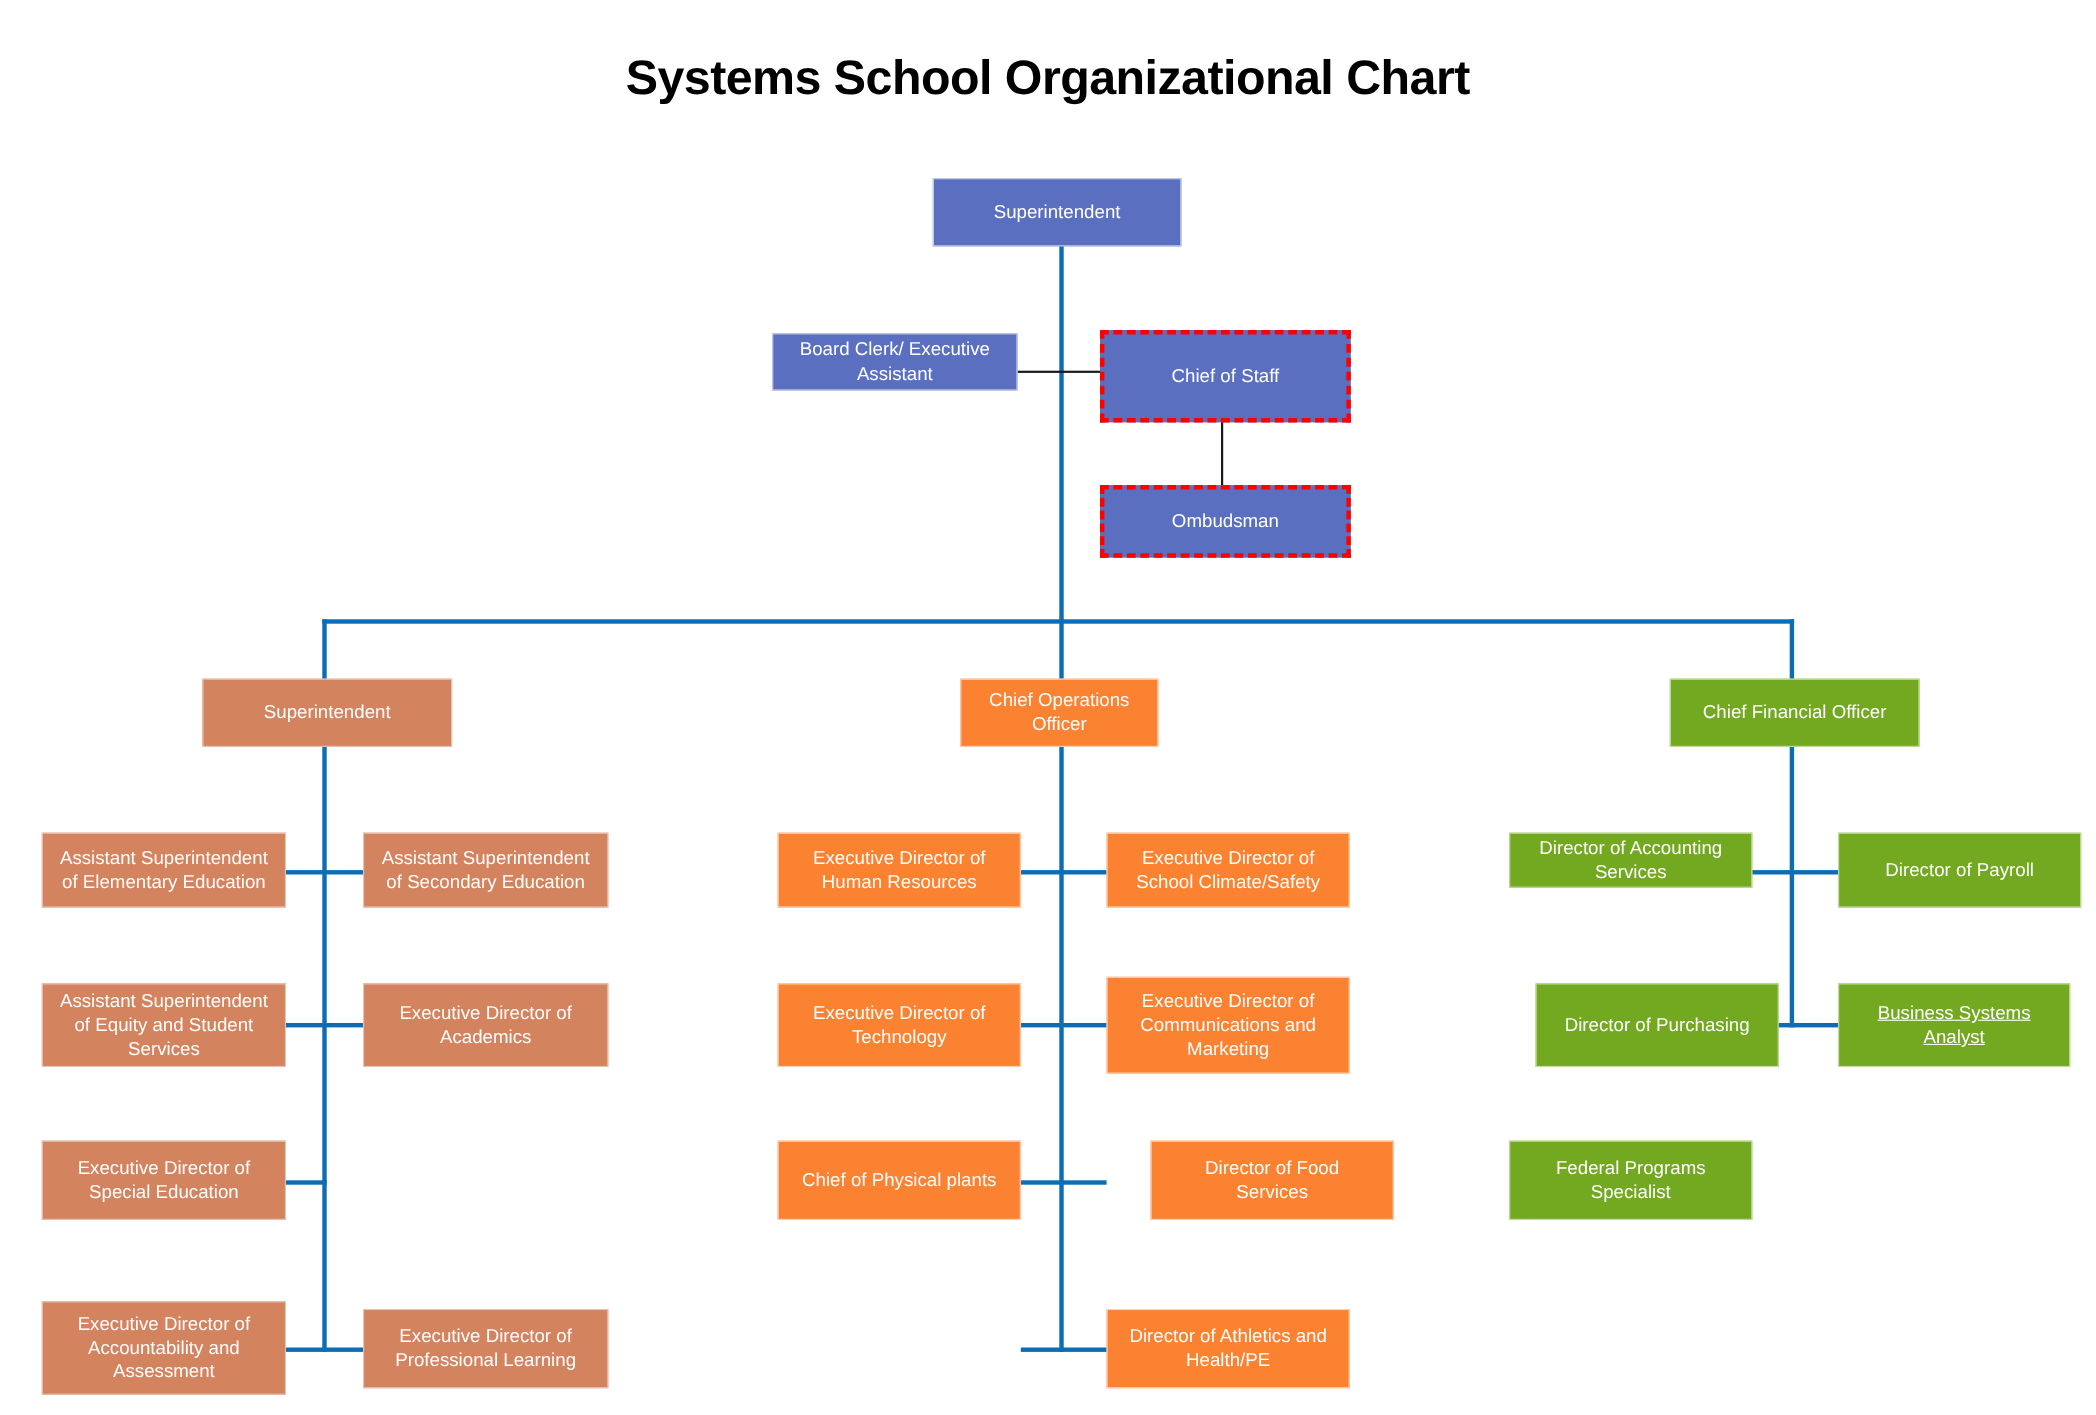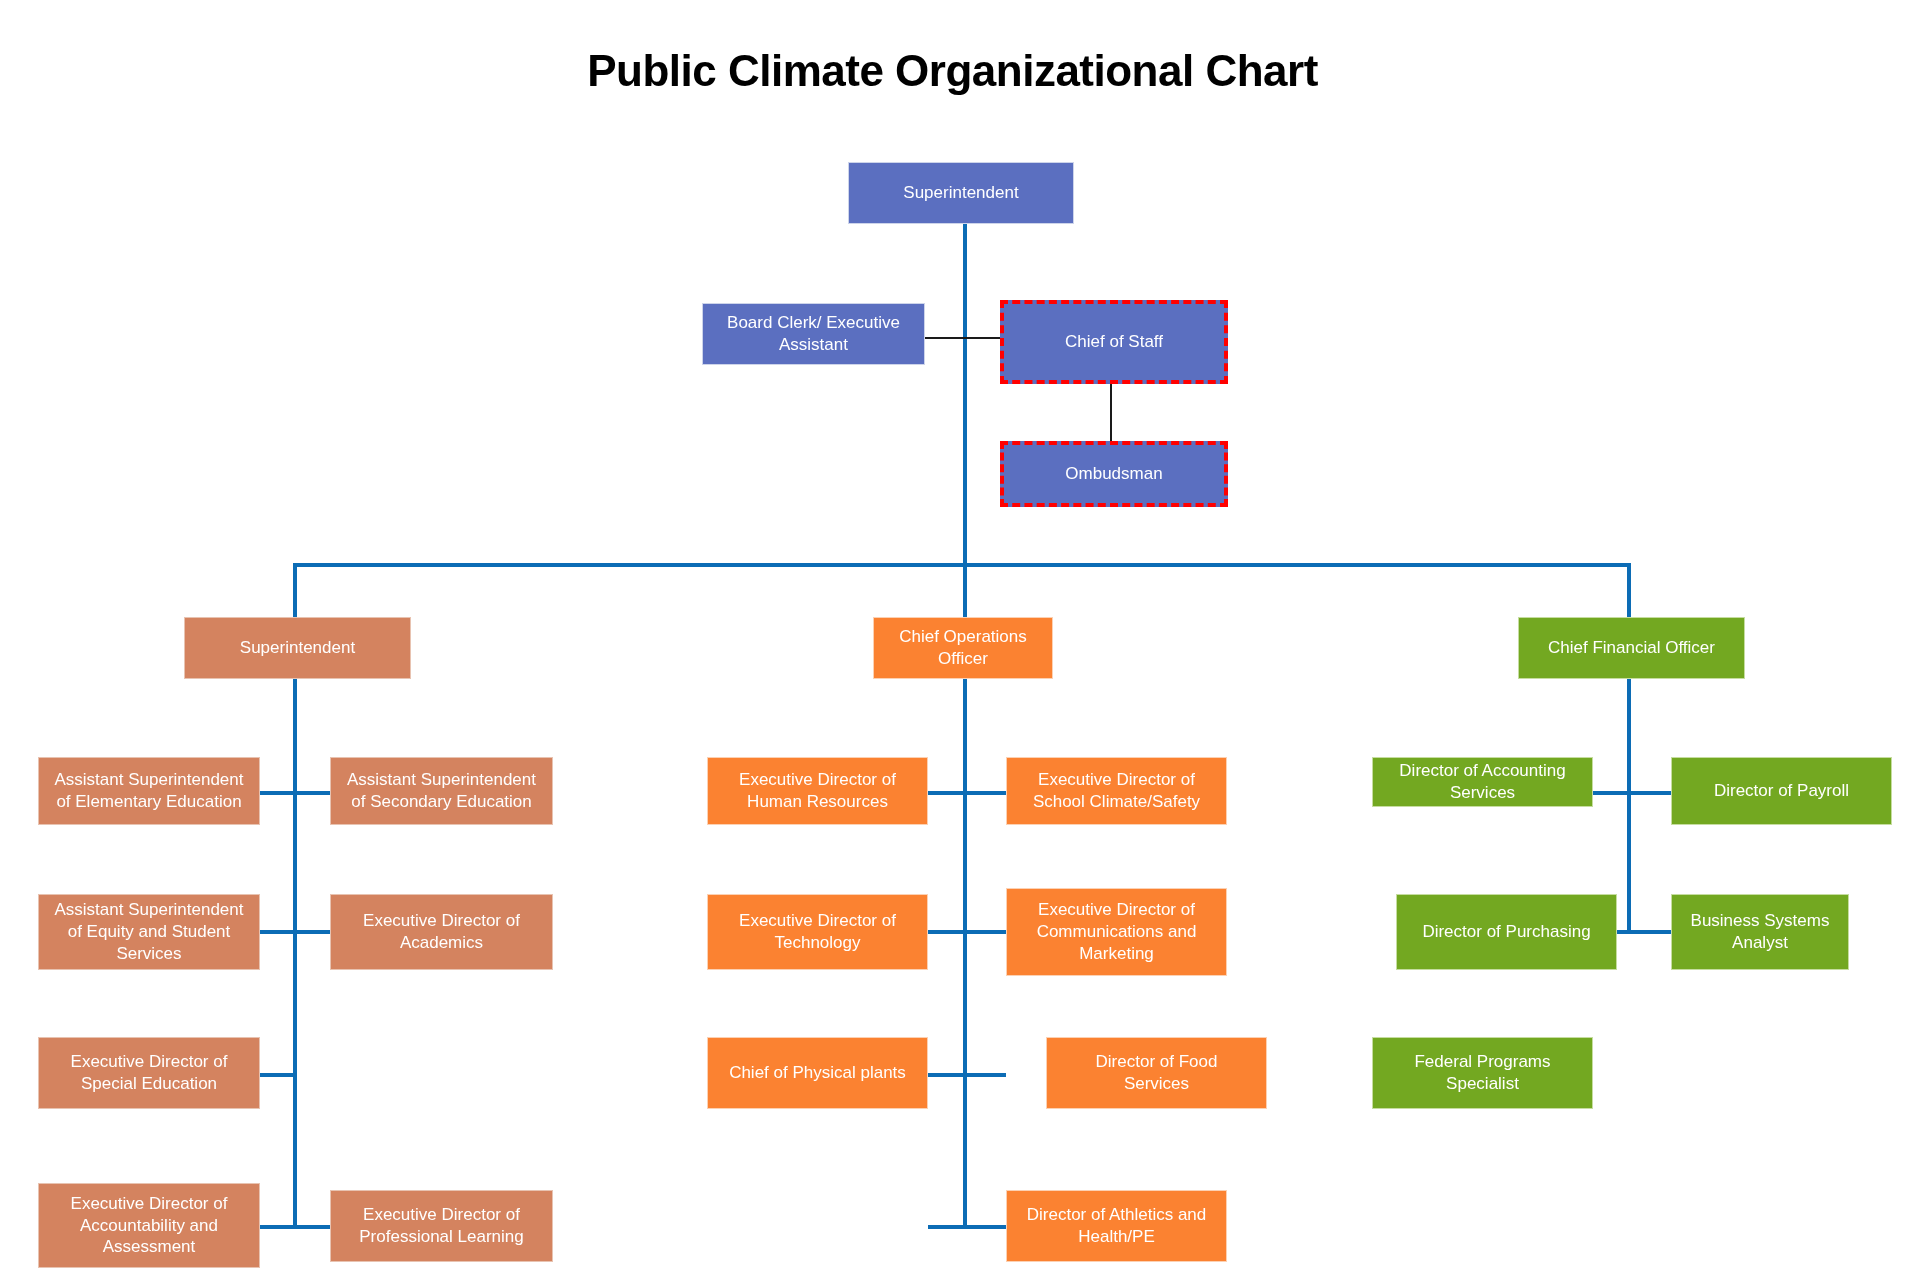--- a/index.html
+++ b/index.html
@@ -75,7 +75,7 @@
 
 <div id="canvas">
 
-  <div class="chart-title">Public Climate Organizational Chart</div>
+  <div class="chart-title">Systems School Organizational Chart</div>
 
   <div class="conn" style="left:963px; top:190px; width:4px; height:375px;"></div>
 

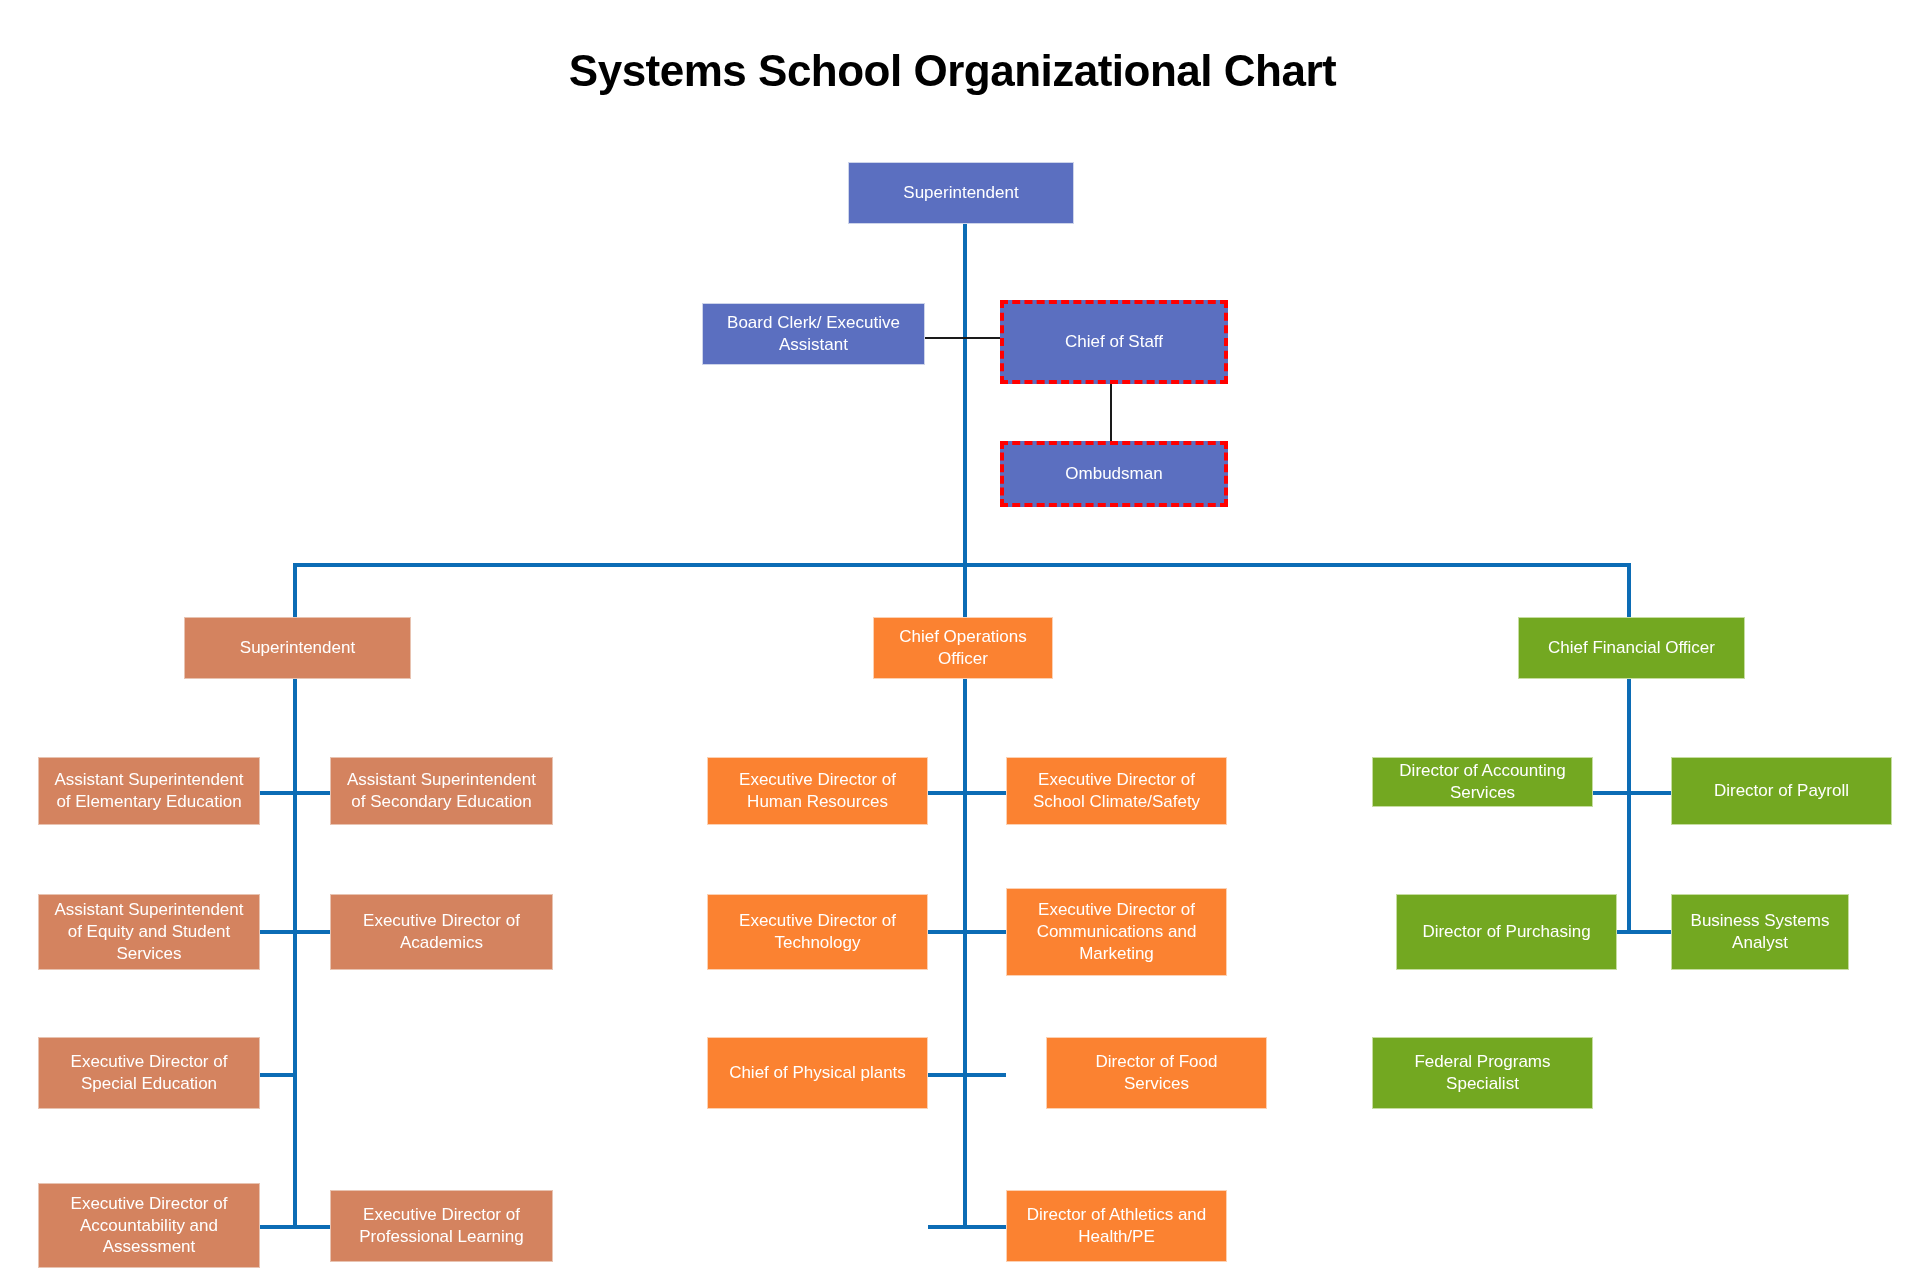--- a/index.html
+++ b/index.html
@@ -107,7 +107,7 @@
 
   <div class="node blue" style="left:848px; top:162px; width:226px; height:62px;">Superintendent</div>
 
-  <div class="node blue" style="left:702px; top:303px; width:223px; height:62px;">Board Clerk/ Executive
+  <div class="node blue" style="left:702px; top:303px; width:223px; height:52px;">Board Clerk/ Executive
 Assistant</div>
 
   <div class="node flagged" style="left:1000px; top:300px; width:228px; height:84px;">Chief of Staff</div>

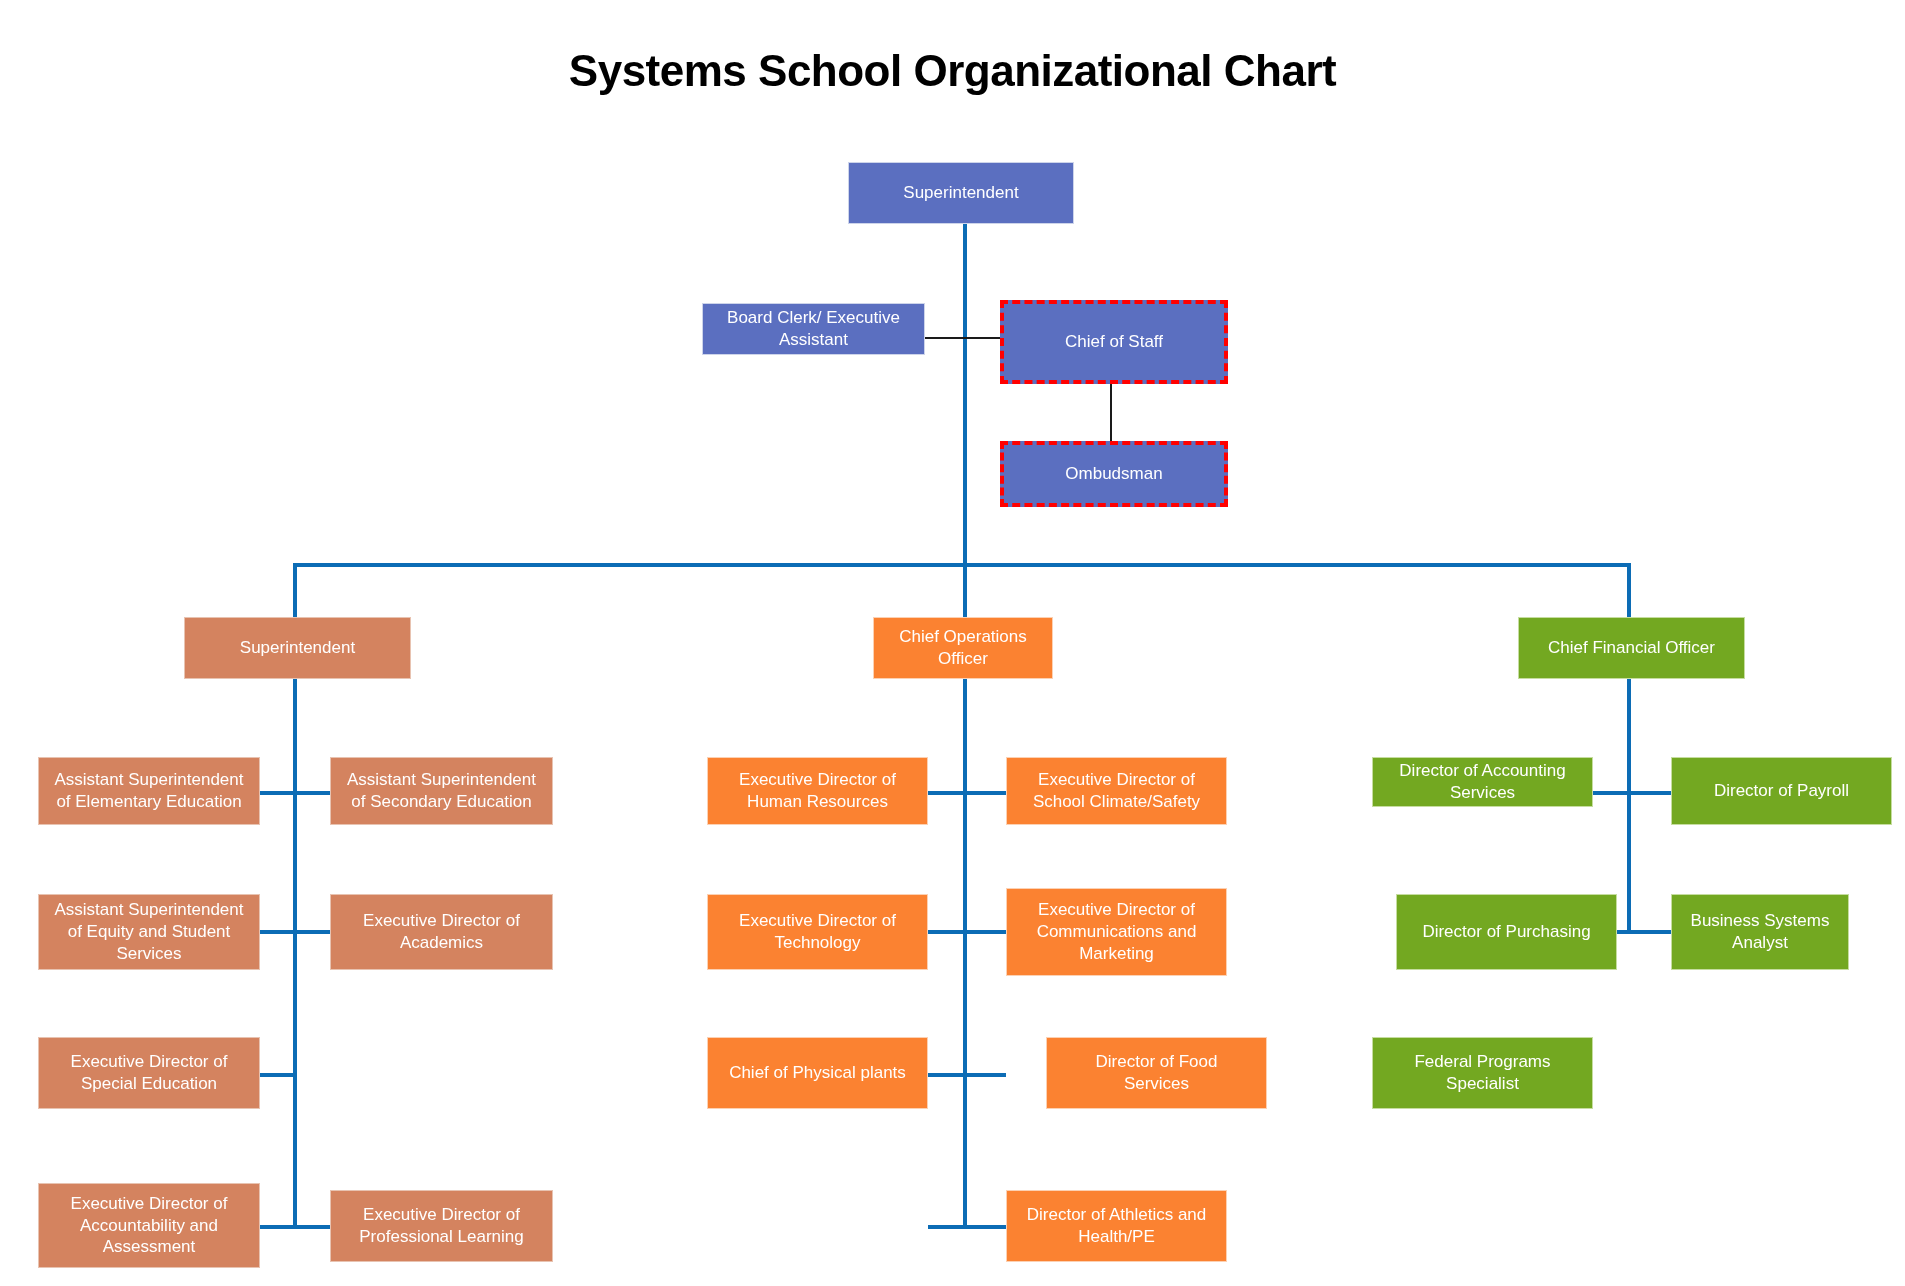--- a/index.html
+++ b/index.html
@@ -172,7 +172,7 @@
 
   <div class="node green" style="left:1372px; top:894px; width:221px; height:76px;margin-left:24px;">Director of Purchasing</div>
 
-  <div class="node green" style="left:1671px; top:894px; width:178px; height:76px;">Business Systems
+  <div class="node green" style="left:1671px; top:894px; width:211px; height:76px;text-decoration:underline;">Business Systems
 Analyst</div>
 
   <div class="node green" style="left:1372px; top:1037px; width:221px; height:72px;">Federal Programs

